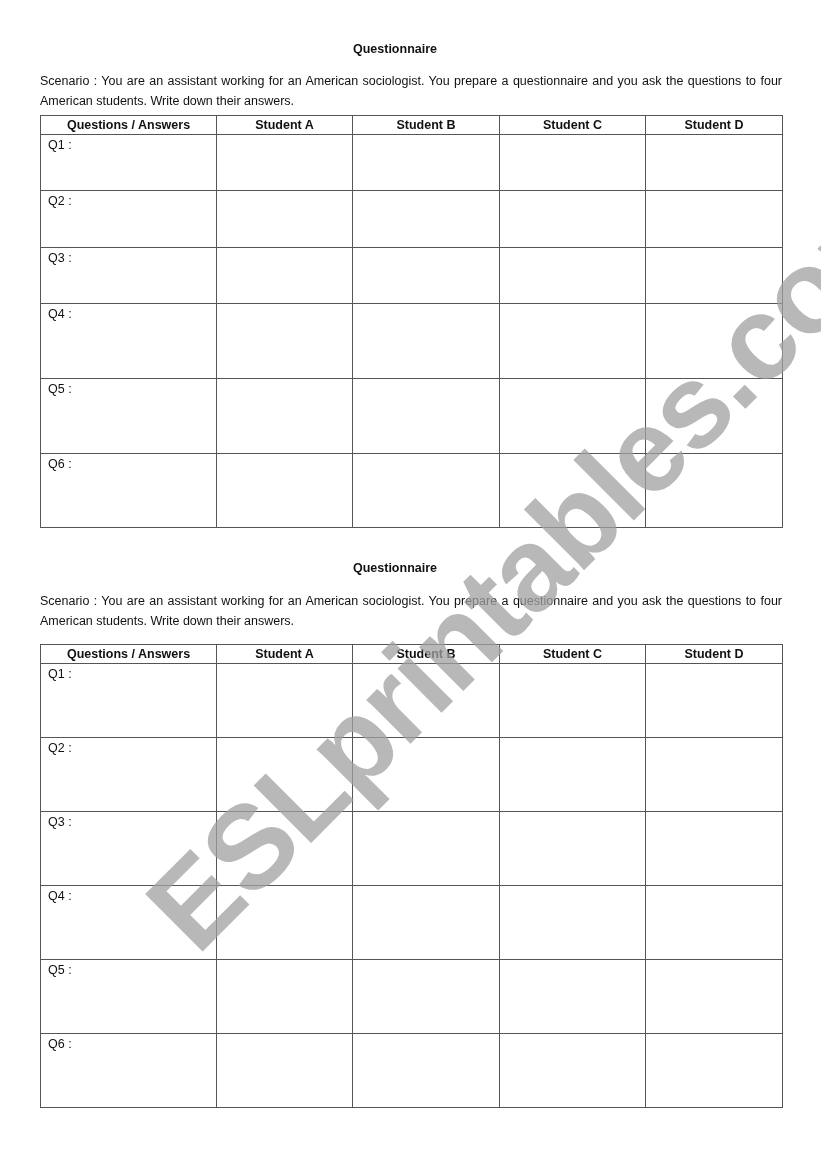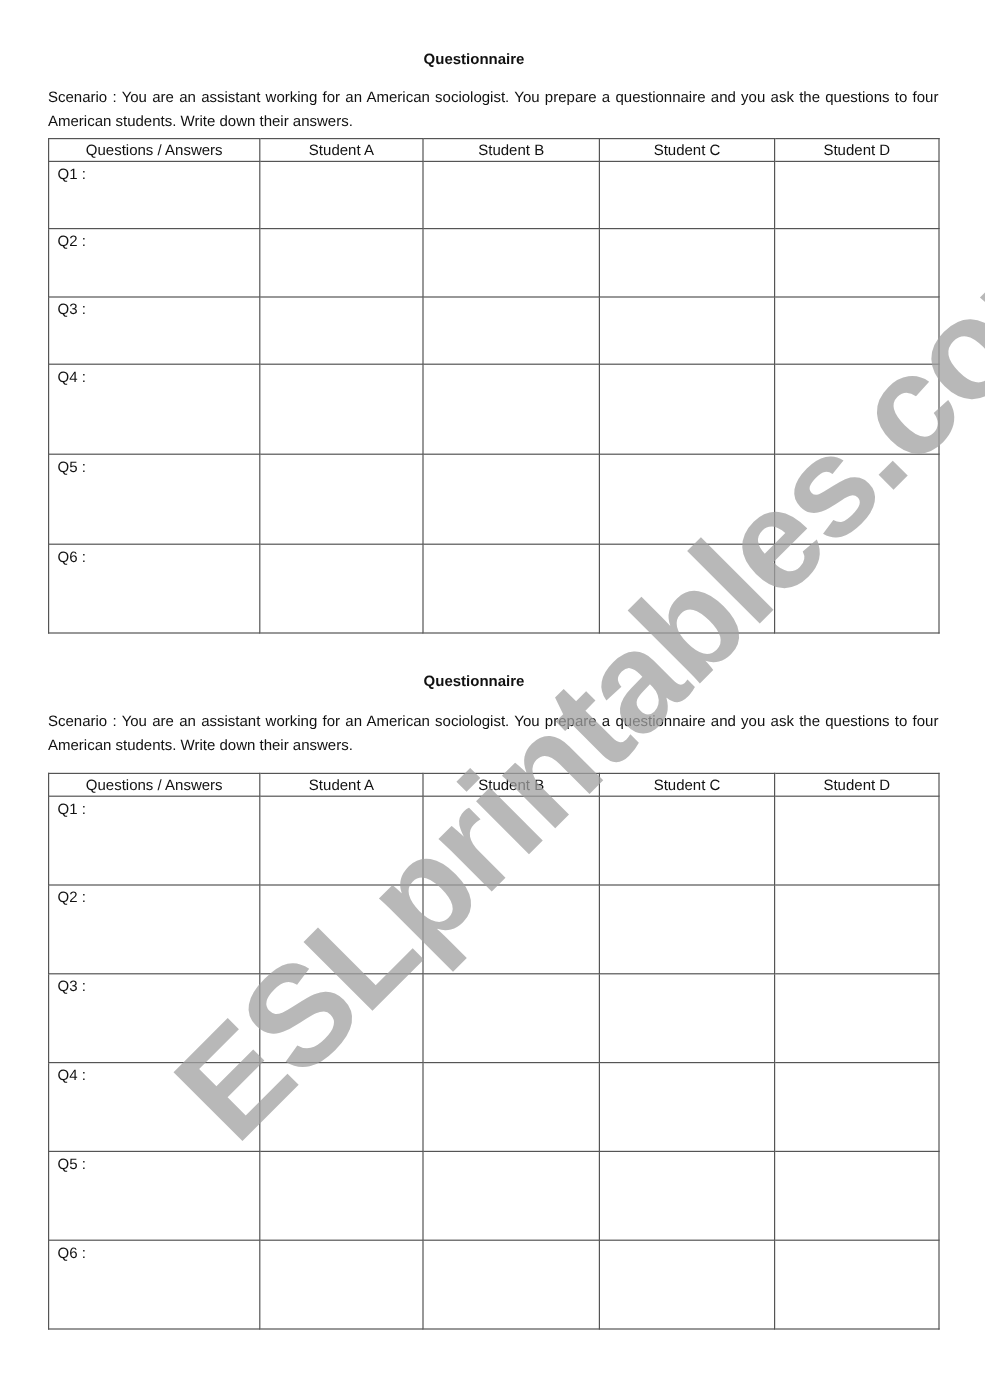--- a/index.html
+++ b/index.html
@@ -12,7 +12,7 @@
   table.q { position:absolute; left:40px; width:743px; border-collapse:collapse;
             table-layout:fixed; font-size:12.5px; }
   table.q th, table.q td { border:1px solid #555; padding:0; vertical-align:top; }
-  table.q th { font-weight:normal; text-align:center; height:18px; line-height:18px; }
+  table.q th { font-weight:bold; text-align:center; height:18px; line-height:18px; }
   table.q td.qlabel { padding:3px 0 0 7px; }
   .wm { position:absolute; left:70px; top:540px; font-family:"Liberation Sans", sans-serif;
         font-weight:bold; font-size:118px; color:rgba(160,160,160,0.75);

